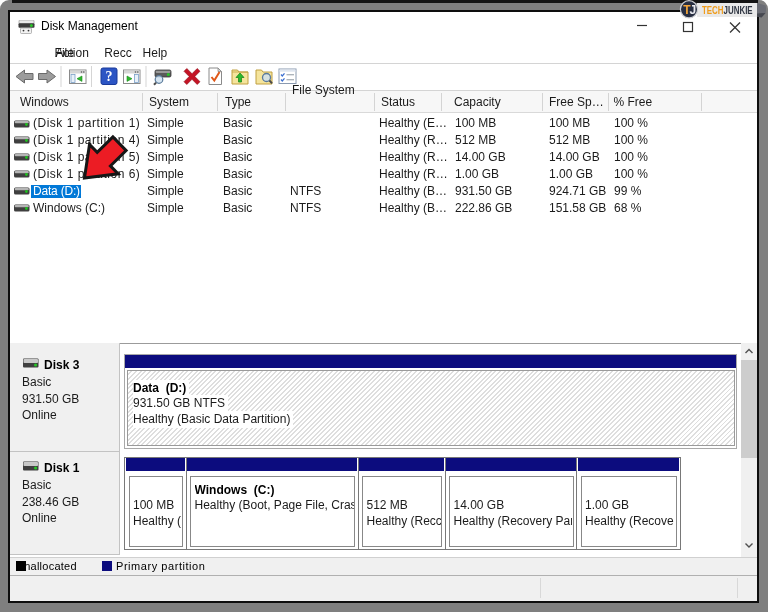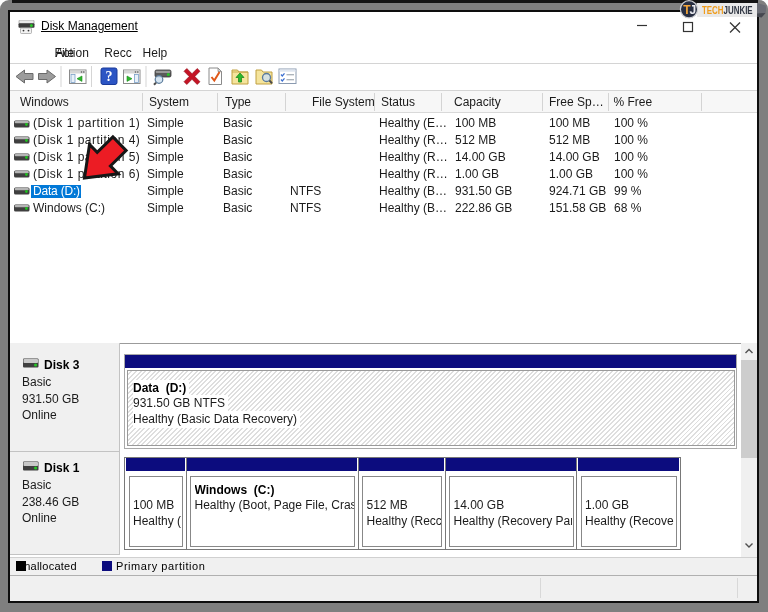--- a/index.html
+++ b/index.html
@@ -25,7 +25,7 @@
   <circle cx="5.5" cy="10.6" r="0.9" fill="#333"></circle>
   <circle cx="10.5" cy="10.6" r="0.9" fill="#333"></circle>
 </svg>
-<span class="t" style="left:41px;top:18px;color:#000;text-decoration:underline;">Disk Management</span>
+<span class="t" style="left:41px;top:18px;color:#000;">Disk Management</span>
 <svg class="abs" style="left:600px;top:15px;" width="150" height="22" viewBox="0 0 150 22">
   <line x1="37" y1="10.5" x2="47" y2="10.5" stroke="#333" stroke-width="1.2"></line>
   <rect x="83.5" y="7.5" width="9" height="9" fill="none" stroke="#333" stroke-width="1.2"></rect>

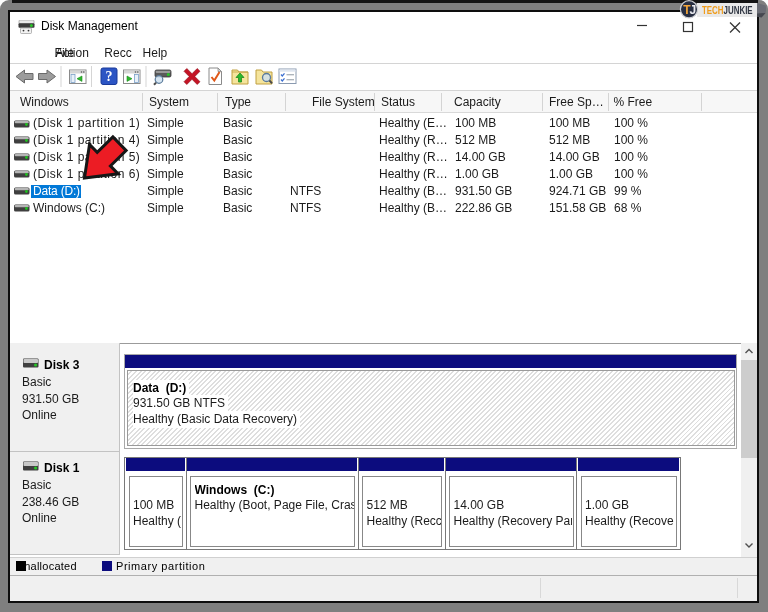--- a/index.html
+++ b/index.html
@@ -120,7 +120,7 @@
 <span class="t" style="left:20px;top:94px;">Windows</span>
 <span class="t" style="left:149px;top:94px;">System</span>
 <span class="t" style="left:225px;top:94px;">Type</span>
-<span class="t" style="left:292px;top:94px;margin-left:20px;">File System</span>
+<span class="t" style="left:292px;top:82px;">File System</span>
 <span class="t" style="left:381px;top:94px;">Status</span>
 <span class="t" style="left:454px;top:94px;text-align:right;">Capacity</span>
 <span class="t" style="left:549px;top:94px;">Free Sp…</span>

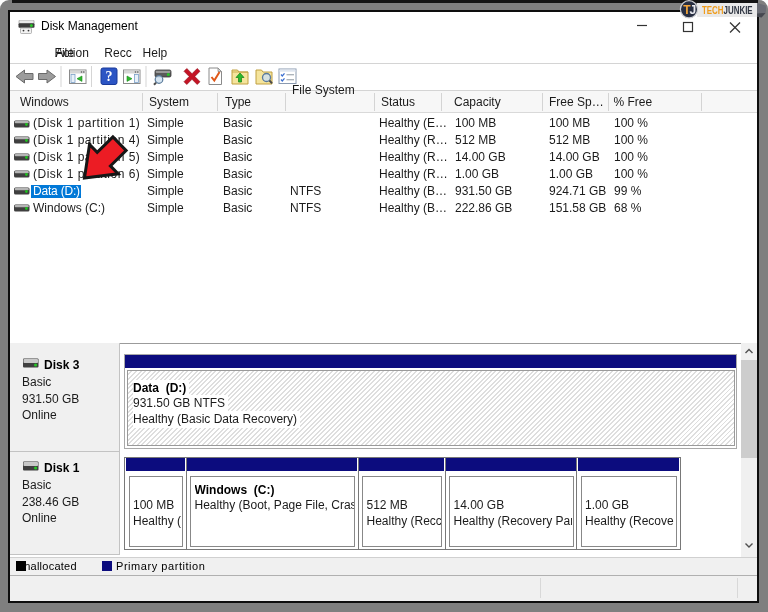--- a/index.html
+++ b/index.html
@@ -234,7 +234,7 @@
   background:repeating-linear-gradient(135deg,#ffffff 0px,#ffffff 2.1px,#dedede 2.1px,#dedede 3.3px);"></div>
 <span class="t" style="left:133px;top:379.5px;font-weight:bold;color:#000;background:#fff;padding:0 3px 1px 0;">Data&nbsp;&nbsp;(D:)</span>
 <span class="t" style="left:133px;top:395px;background:#fff;padding:0 3px 1px 0;">931.50 GB NTFS</span>
-<span class="t" style="left:133px;top:410.5px;background:#fff;padding:0 3px 1px 0;">Healthy (Basic Data Recovery)</span>
+<span class="t" style="left:133px;top:410.5px;background:#fff;padding:0 3px 1px 0;">Healthy (Basic Data Partition)</span>
 
 <div class="abs" style="left:10px;top:451.5px;width:110px;height:103px;background:#f0f0f0;border-right:1px solid #c3c3c3;border-bottom:1px solid #c3c3c3;box-sizing:border-box;"></div>
 <svg class="abs" style="left:23px;top:461px;" width="16" height="10" viewBox="0 0 16 10">

